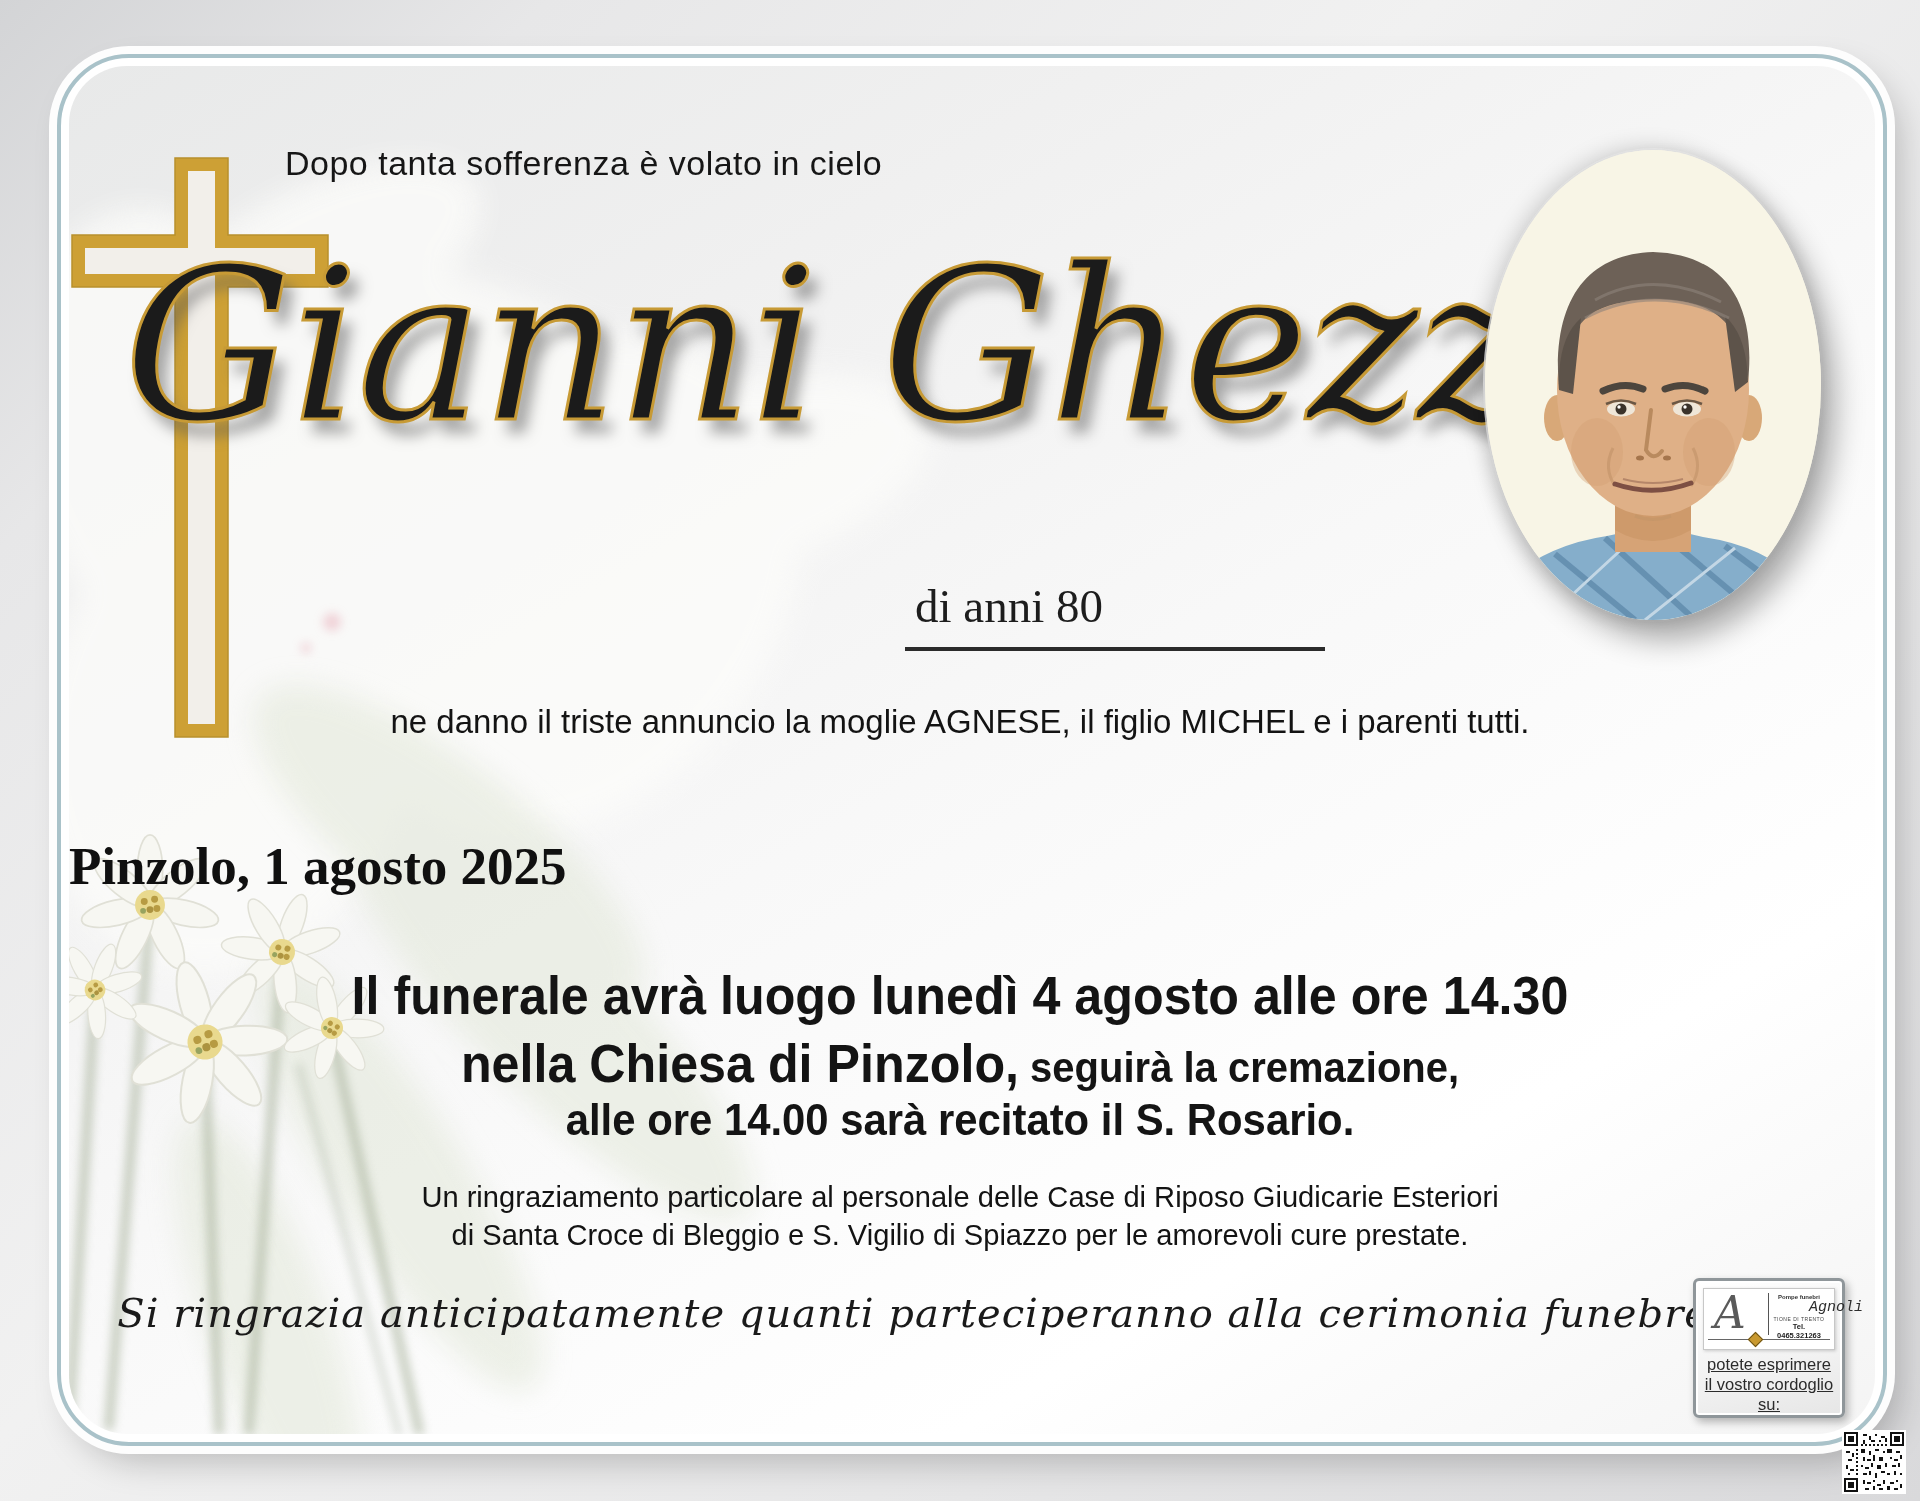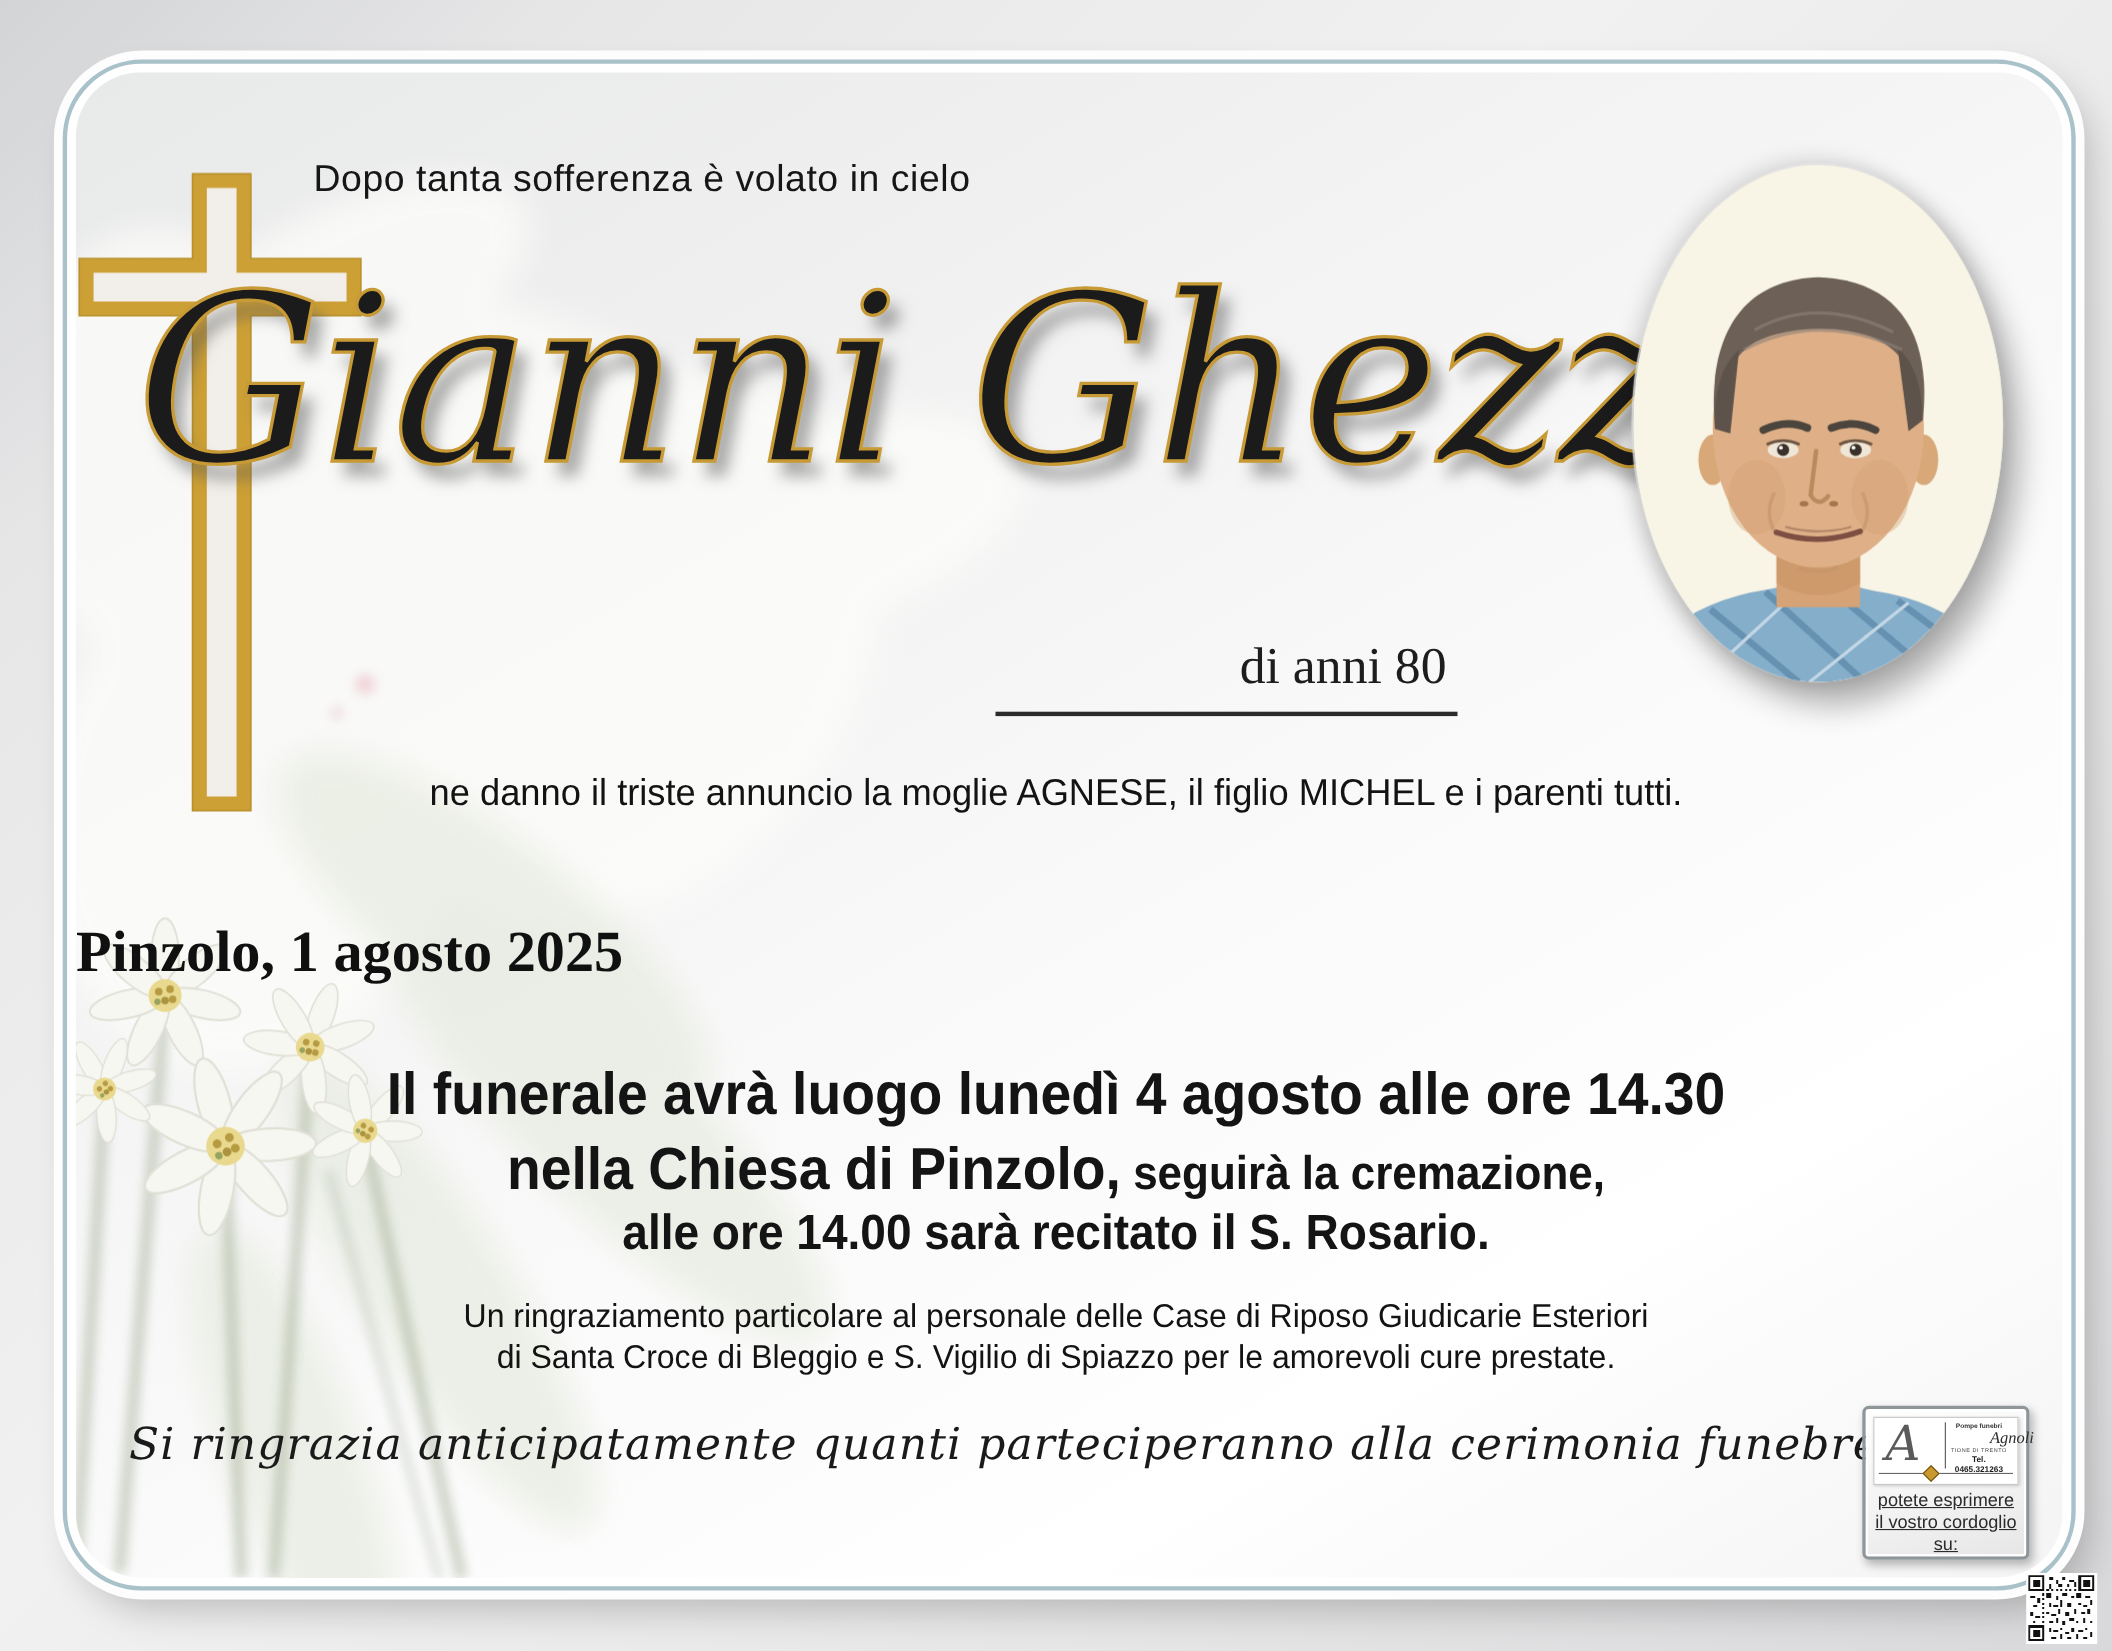--- a/index.html
+++ b/index.html
@@ -32,7 +32,7 @@
     white-space:nowrap;
   }
   .ageline {
-    left:846px; width:400px; top:513px; text-align:right;
+    left:846px; width:400px; top:513px; text-align:left;
     font-family:"Liberation Serif",serif; font-size:47px; color:#1d1d1d;
   }
   .age-underline { left:836px; top:581px; width:420px; height:4px; background:#2b2b2b; }

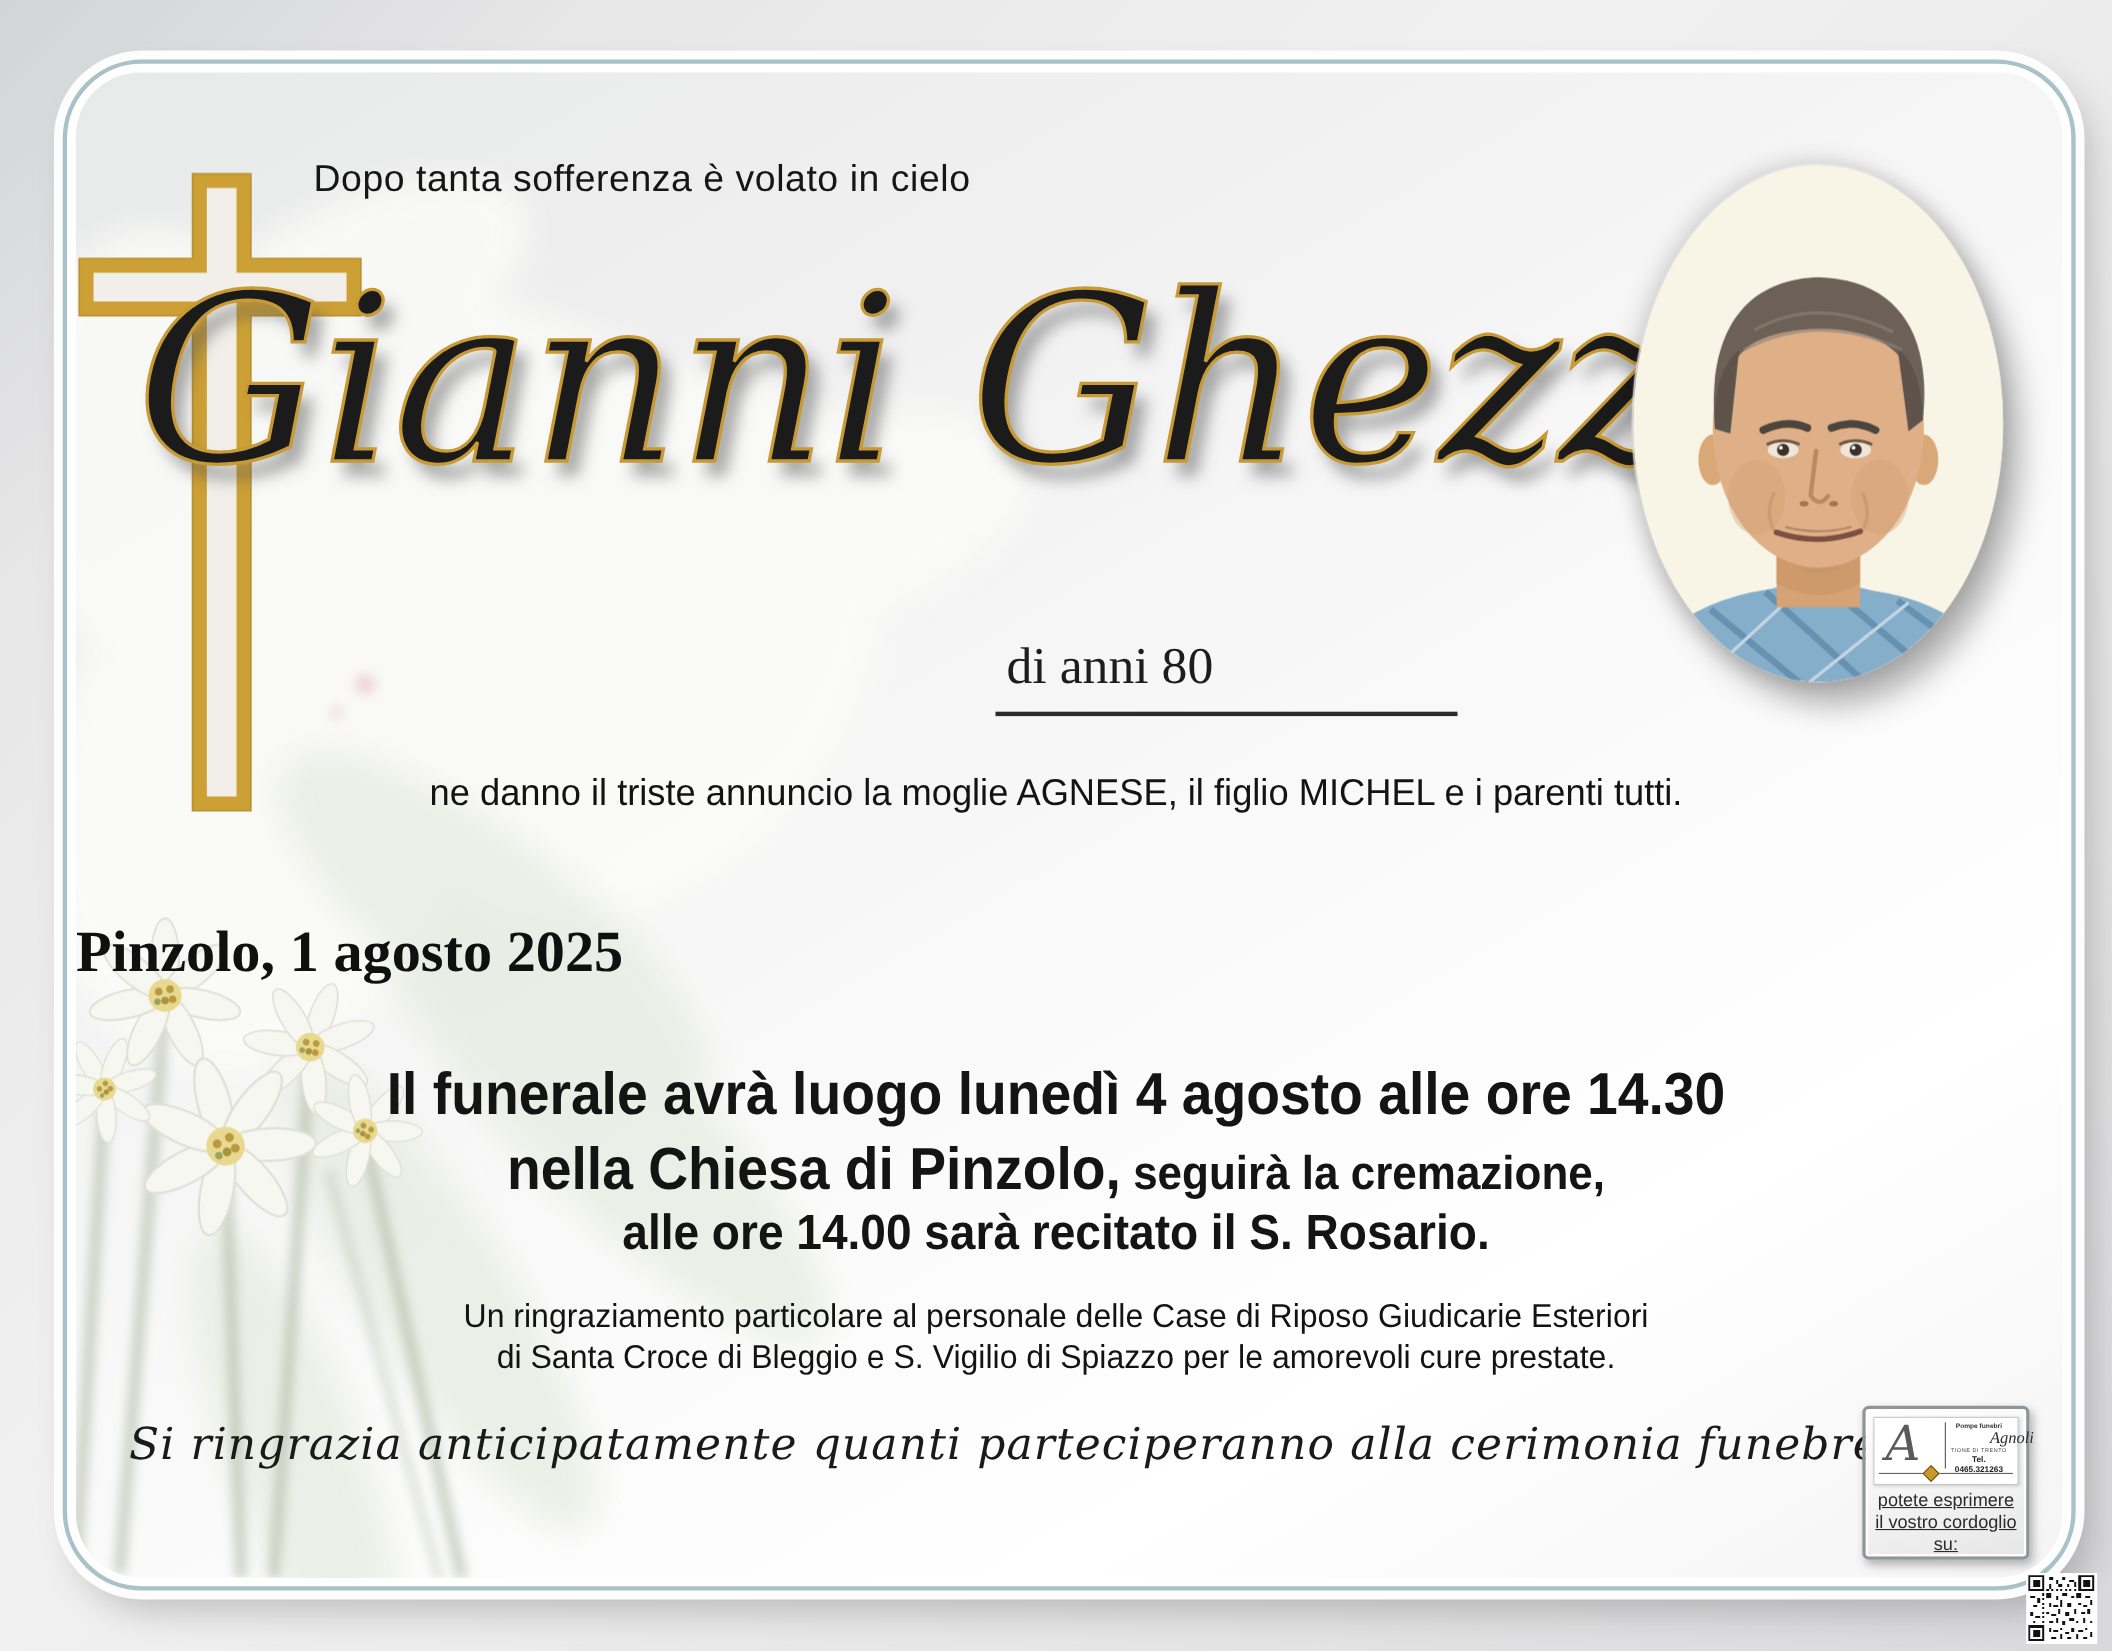--- a/index.html
+++ b/index.html
@@ -88,7 +88,7 @@
   .fh-vline { position:absolute; left:64px; top:4px; width:1px; height:42px; background:#555; }
   .fh-col { position:absolute; left:66px; top:5px; width:58px; }
   .fh-cat { font-size:6px; color:#333; font-weight:bold; }
-  .fh-name { font-family:Liberation Serif, serif; font-style:italic; font-size:15px; color:#2e2e2e; line-height:16px;padding-left:39px; }
+  .fh-name { font-family:Liberation Mono, monospace; font-style:italic; font-size:15px; color:#2e2e2e; line-height:16px;padding-left:39px; }
   .fh-city { font-size:5px; letter-spacing:0.5px; color:#444; }
   .fh-phone { font-size:7.5px; font-weight:bold; color:#1c1c1c; }
   .fh-hline { position:absolute; left:4px; right:4px; bottom:9px; height:1px; background:#666; }

